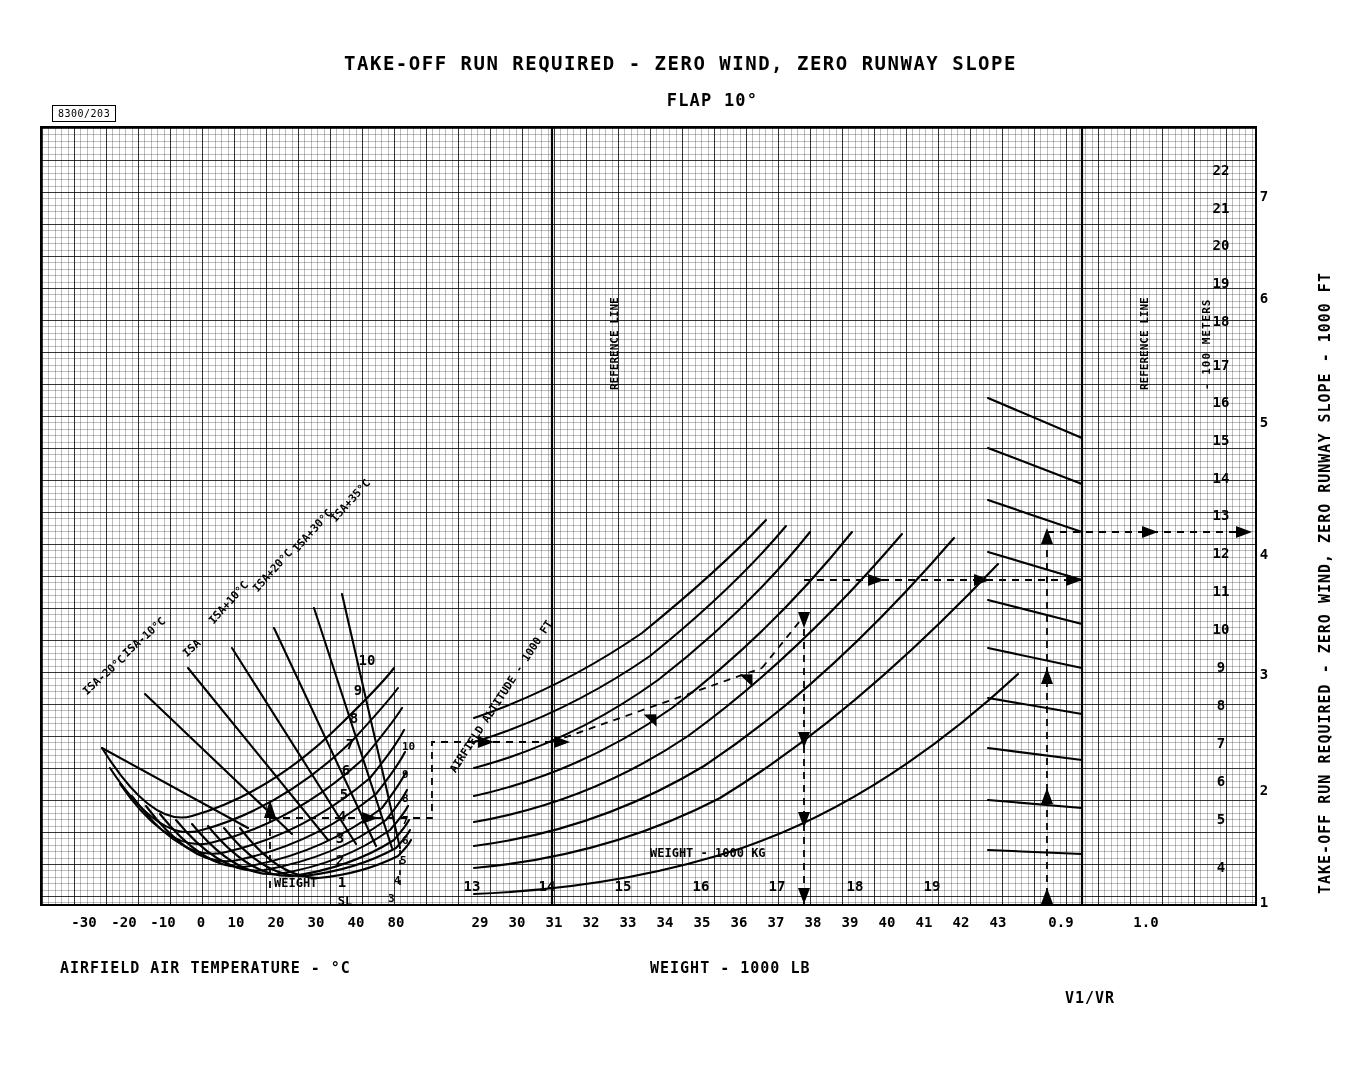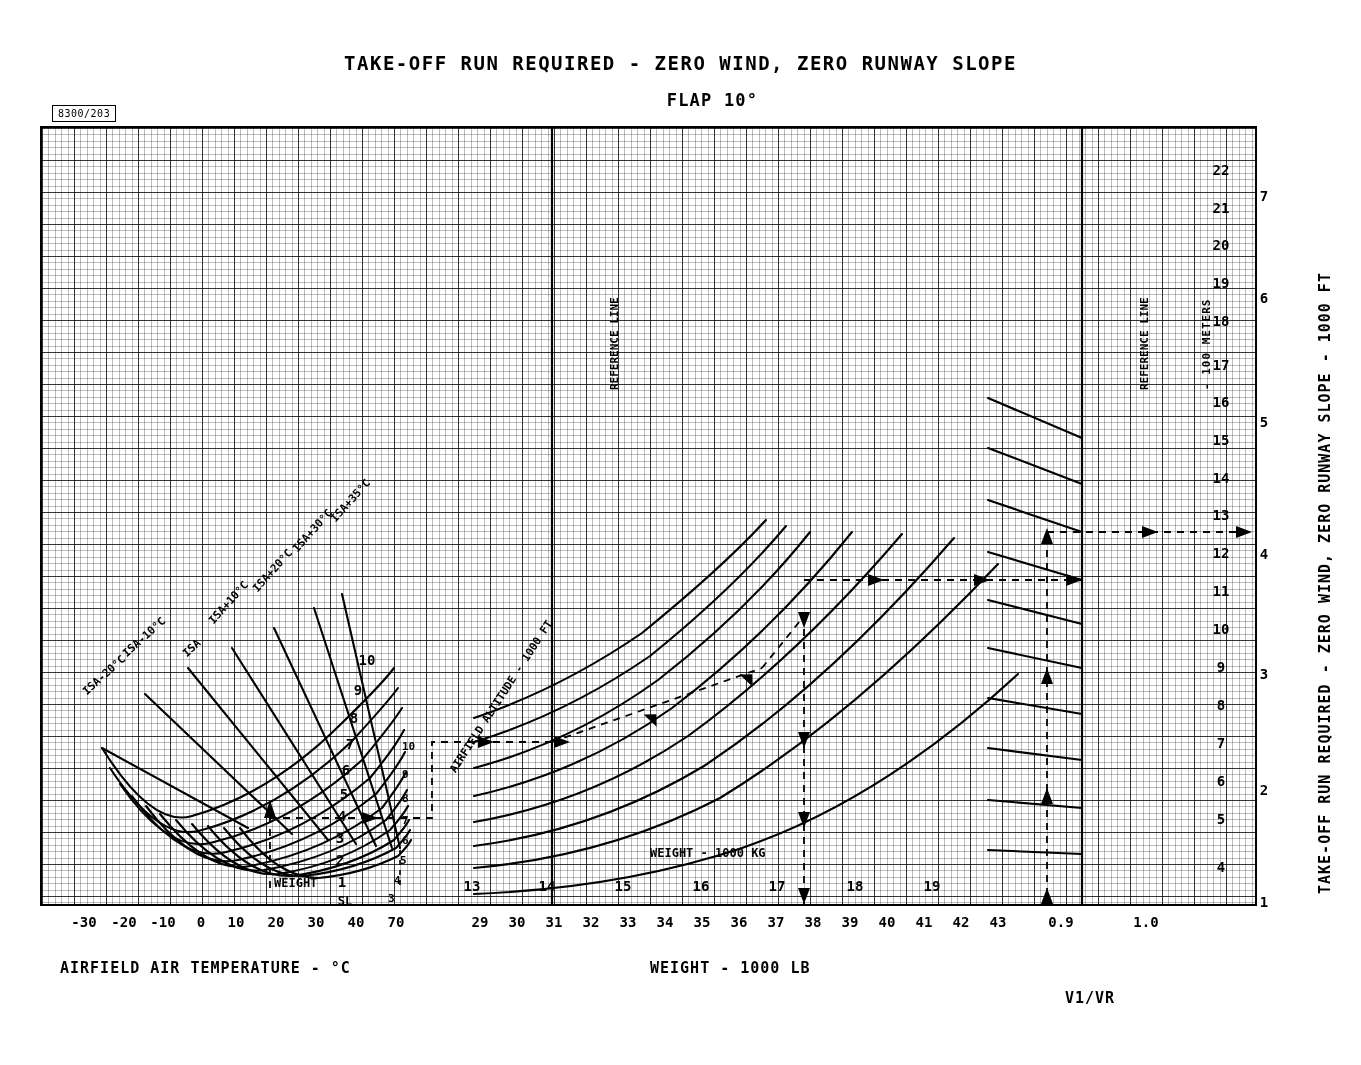--- a/index.html
+++ b/index.html
@@ -262,7 +262,7 @@
   <div class="axnum" style="left:258px;top:910px;width:36px;">20</div>
   <div class="axnum" style="left:298px;top:910px;width:36px;">30</div>
   <div class="axnum" style="left:338px;top:910px;width:36px;">40</div>
-  <div class="axnum" style="left:378px;top:910px;width:36px;">70</div>
+  <div class="axnum" style="left:378px;top:910px;width:36px;">80</div>
 
   <div class="axnum" style="left:463px;top:910px;width:34px;">29</div>
   <div class="axnum" style="left:500px;top:910px;width:34px;">30</div>

